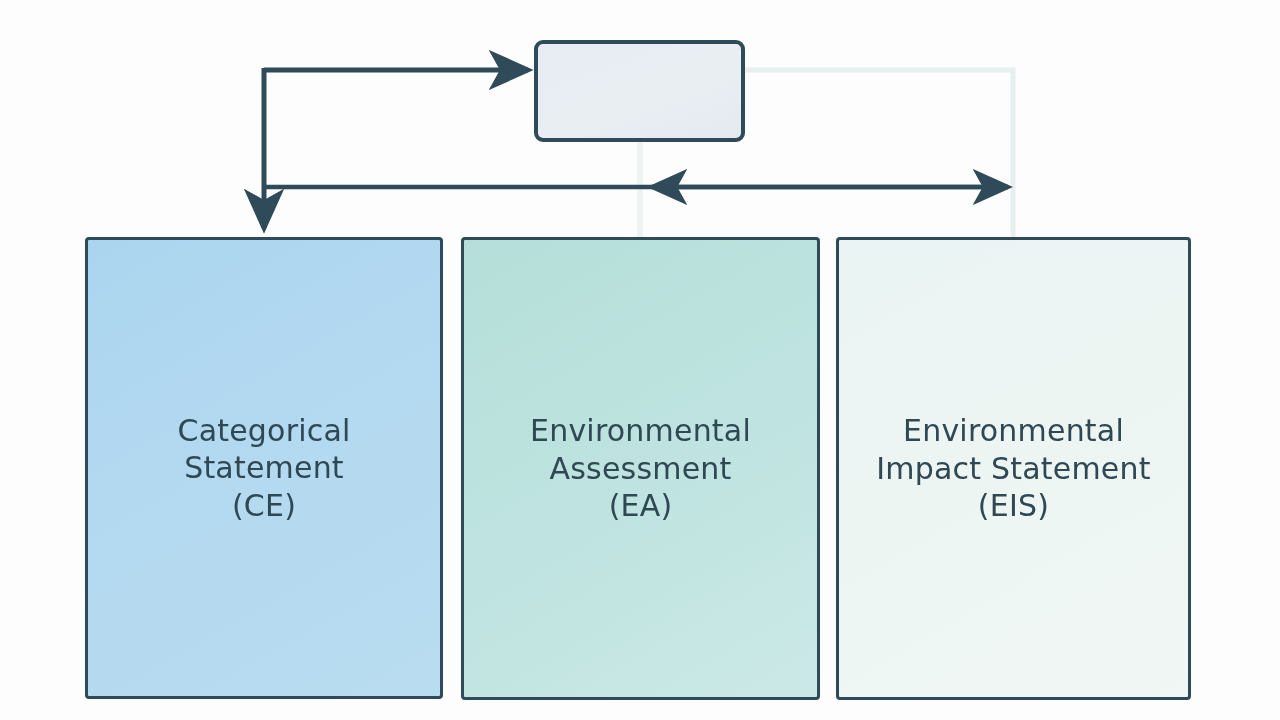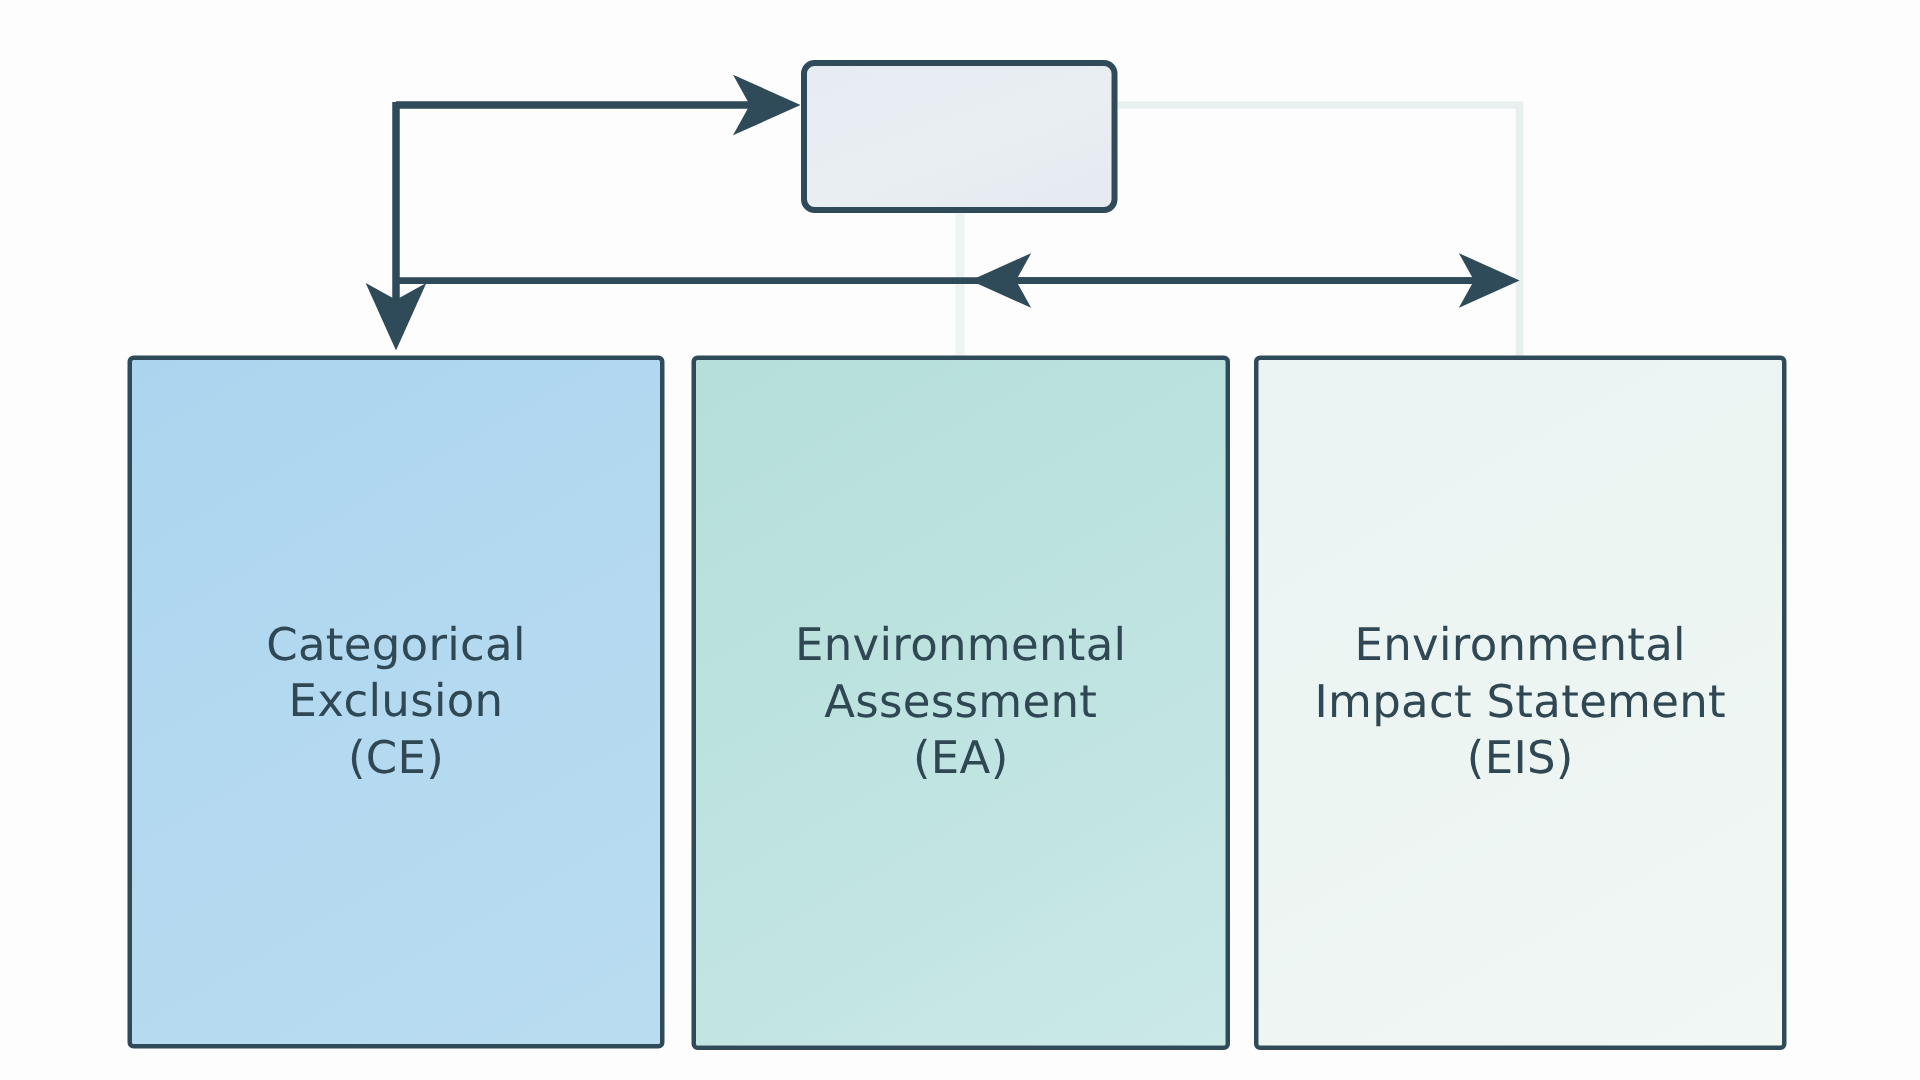--- a/index.html
+++ b/index.html
@@ -125,7 +125,7 @@
 
   <div class="node-box" id="node-ce">
     <span class="node-label">Categorical
-Exclusion
+Statement
 (CE)</span>
   </div>
 

